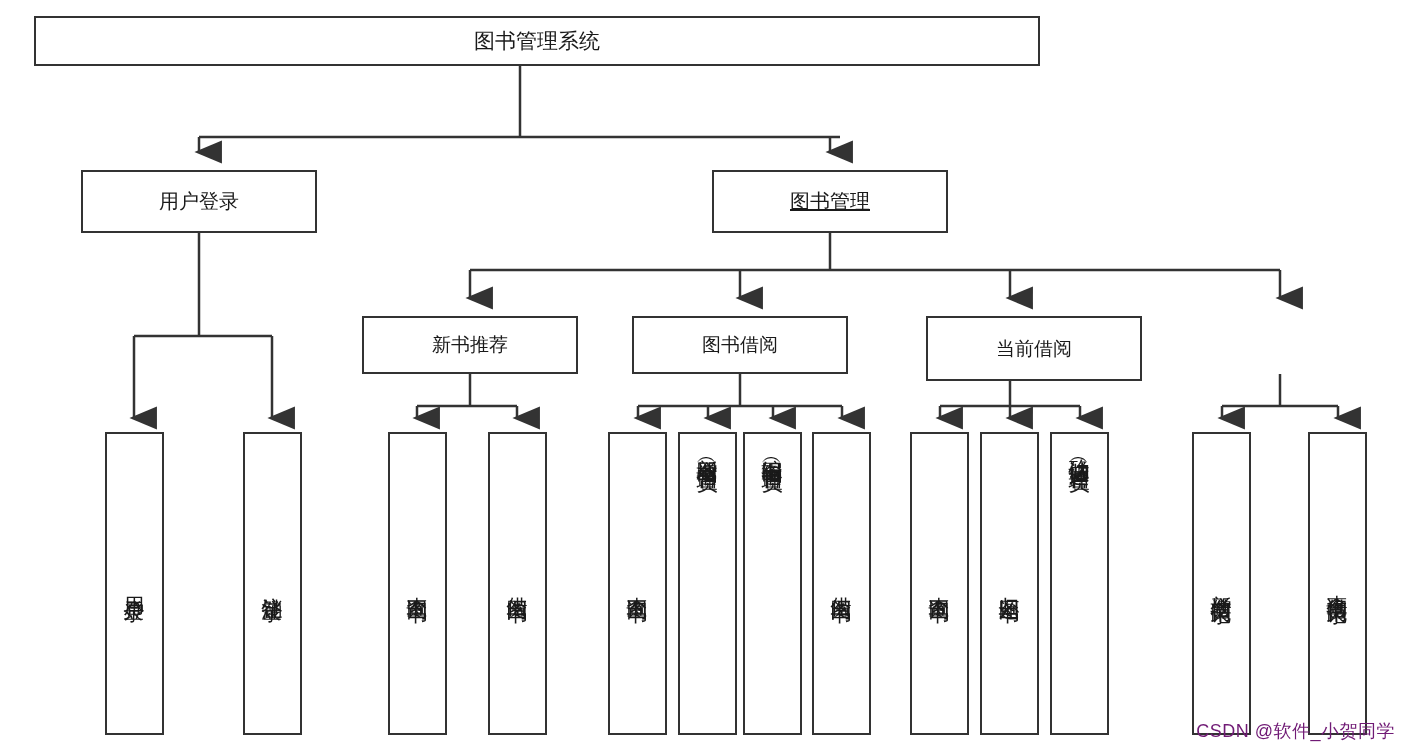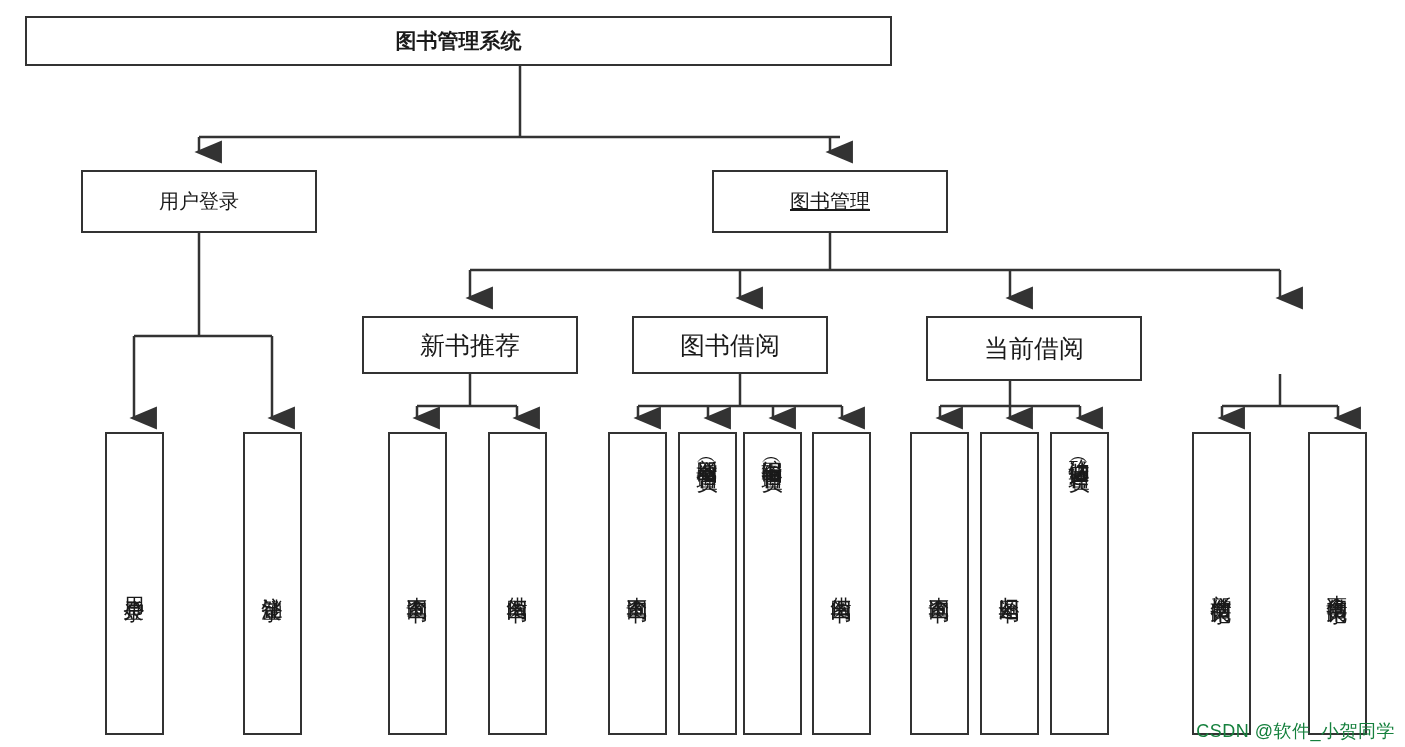--- a/index.html
+++ b/index.html
@@ -128,7 +128,7 @@
     </g>
   </svg>
 
-  <div class="node root" style="left:25px; top:16px; width:867px; height:50px;font-weight:bold;">
+  <div class="node root" style="left:34px; top:16px; width:1006px; height:50px;">
     <span class="node-label">图书管理系统</span>
   </div>
 

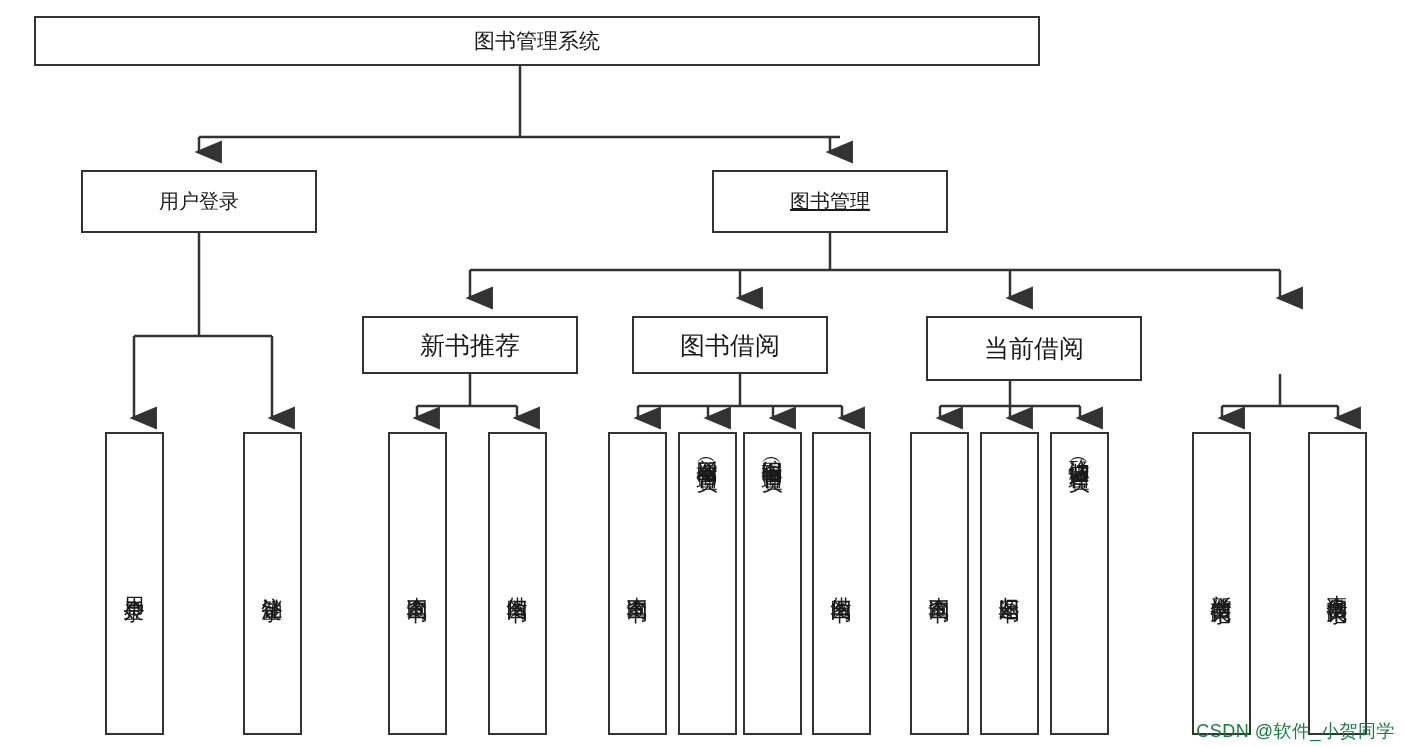--- a/index.html
+++ b/index.html
@@ -42,7 +42,7 @@
   }
   .node.root .node-label { font-size: 21px; }
   .node.lvl2 .node-label { font-size: 20px; }
-  .node.lvl3 .node-label { font-size: 25px; text-align: right; }
+  .node.lvl3 .node-label { font-size: 19px; text-align: right; }
   .node.leaf {
     align-items: flex-start;
     justify-content: center;

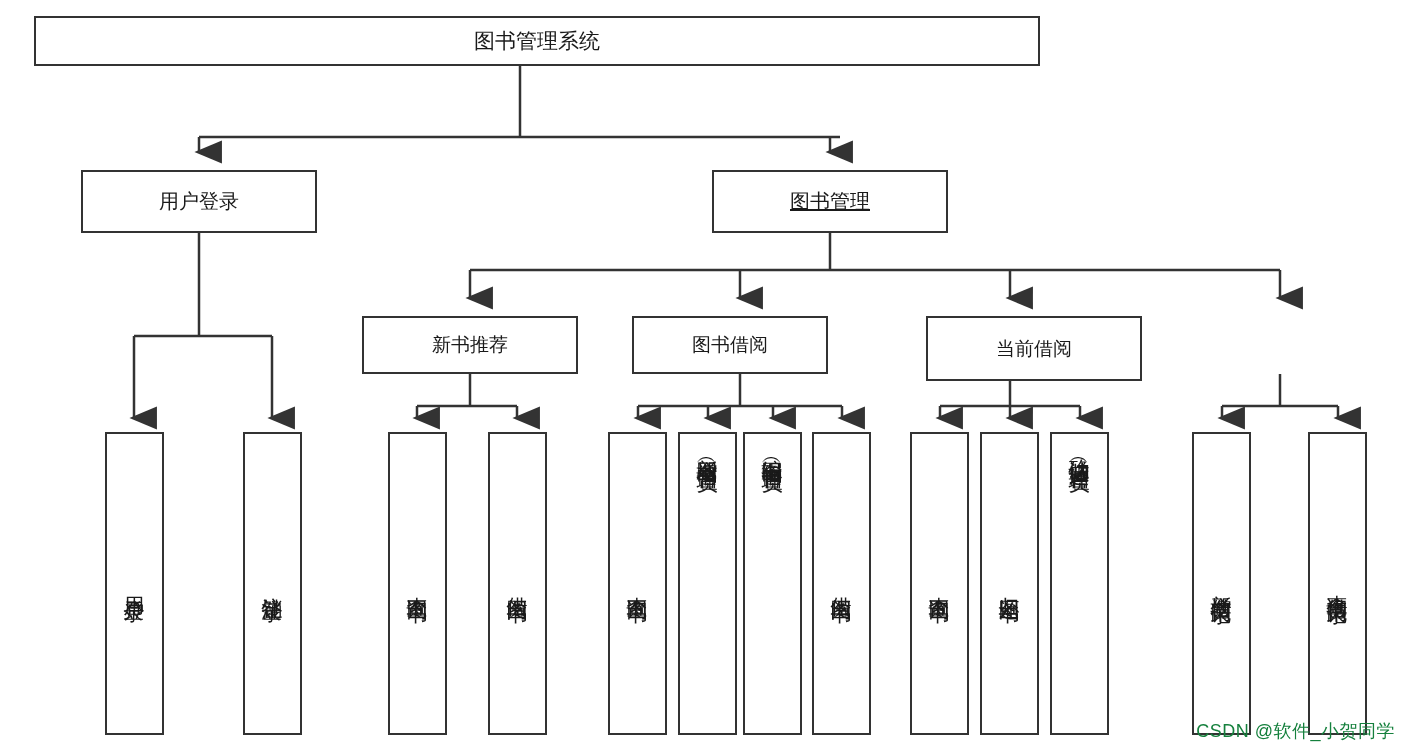--- a/index.html
+++ b/index.html
@@ -144,7 +144,7 @@
     <span class="node-label">新书推荐</span>
   </div>
 
-  <div class="node lvl3" style="left:632px; top:316px; width:196px; height:58px;">
+  <div class="node lvl3" style="left:632px; top:316px; width:216px; height:58px;">
     <span class="node-label">图书借阅</span>
   </div>
 

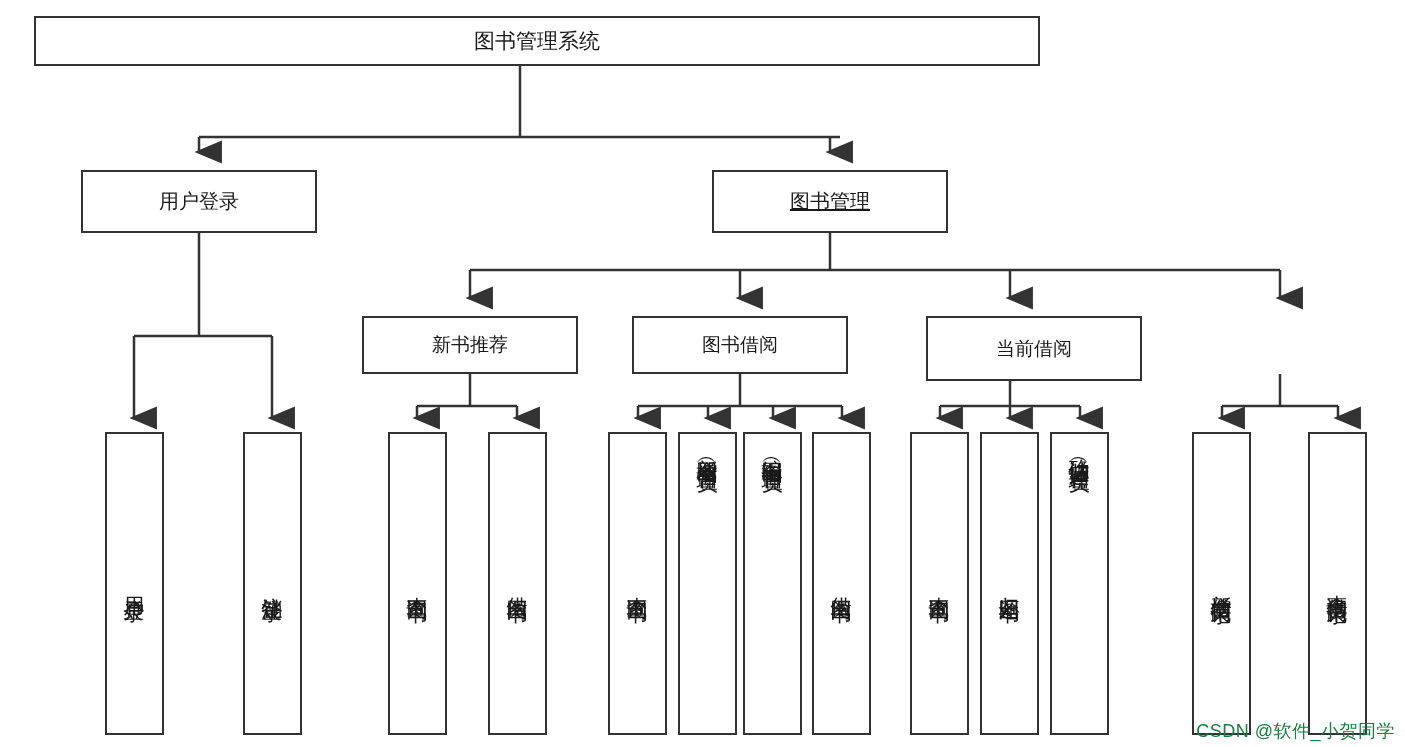--- a/index.html
+++ b/index.html
@@ -68,7 +68,7 @@
     right: 10px;
     bottom: 4px;
     font-size: 18px;
-    color: #15803d;
+    color: #701a75;
     white-space: nowrap;
     letter-spacing: 0.5px;
   }

